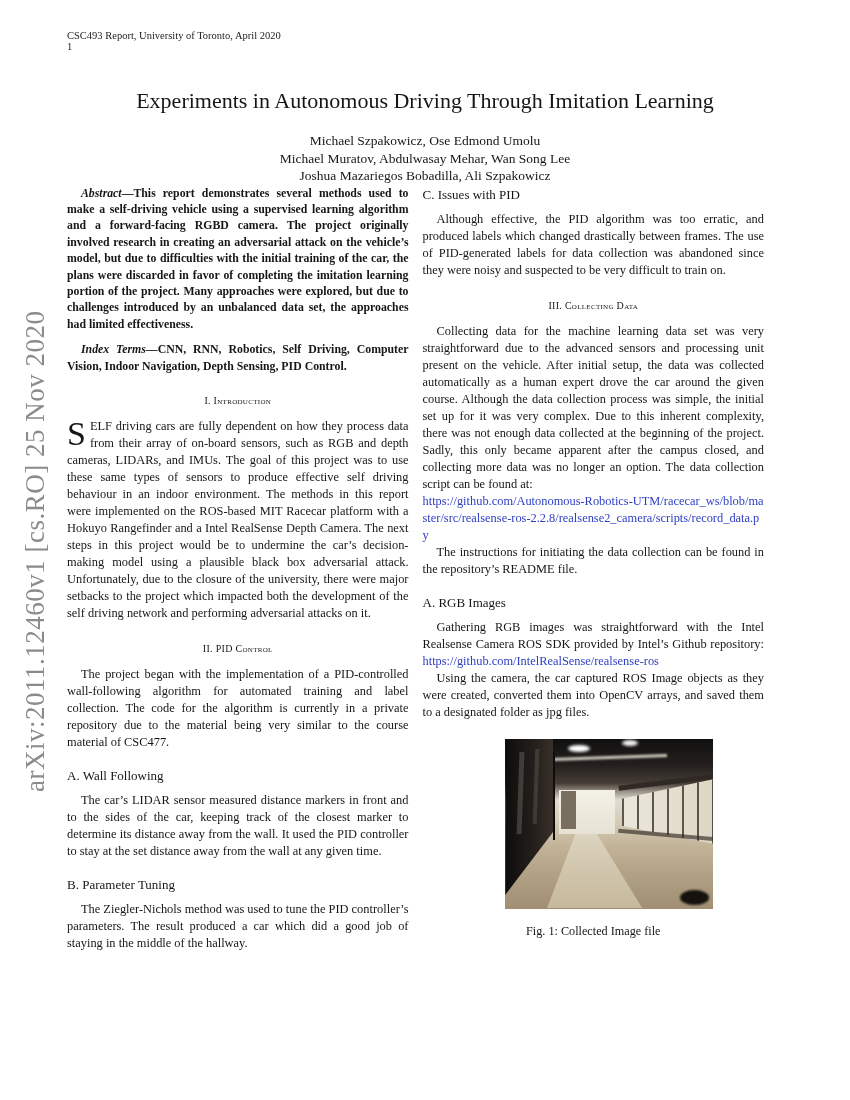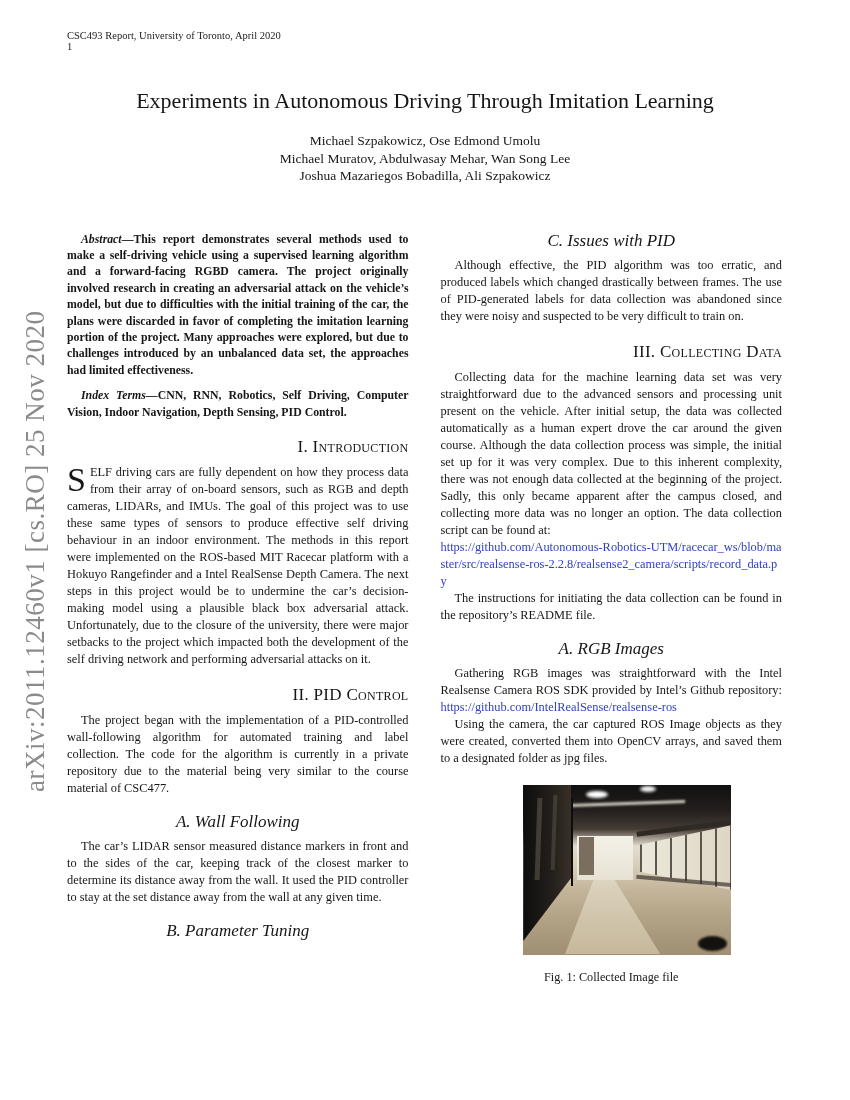--- a/index.html
+++ b/index.html
@@ -50,8 +50,7 @@
   }
   .columns {
     display: flex;
-    gap: 32px;
-    margin-top: 46px;
+    gap: 14px;
     text-align: justify;
   }
   .col {

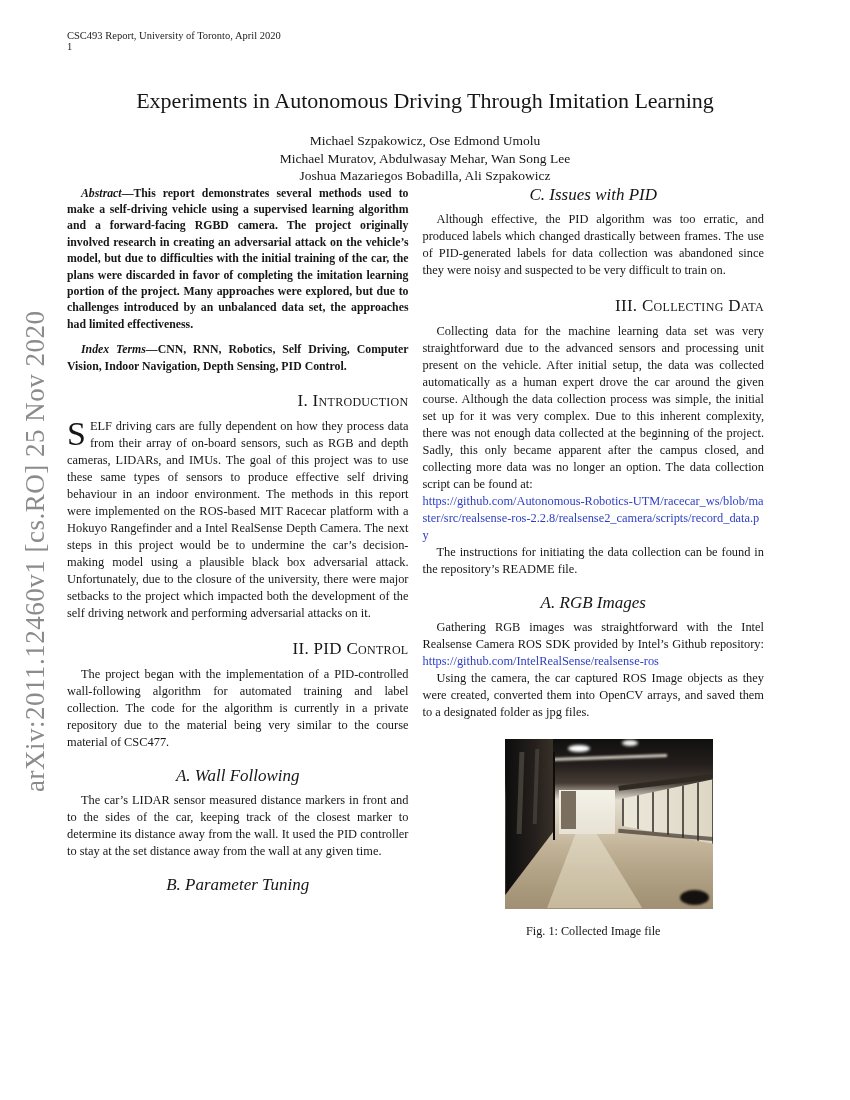--- a/index.html
+++ b/index.html
@@ -77,9 +77,8 @@
   }
   h3.sub-heading {
     font-weight: normal;
-    font-style: italic;
-    font-size: 17px;
-    text-align: center;
+    font-size: 13px;
+    text-align: left;
     margin: 16px 0 8px 0;
   }
   h3.sub-heading.first { margin-top: 1px; }

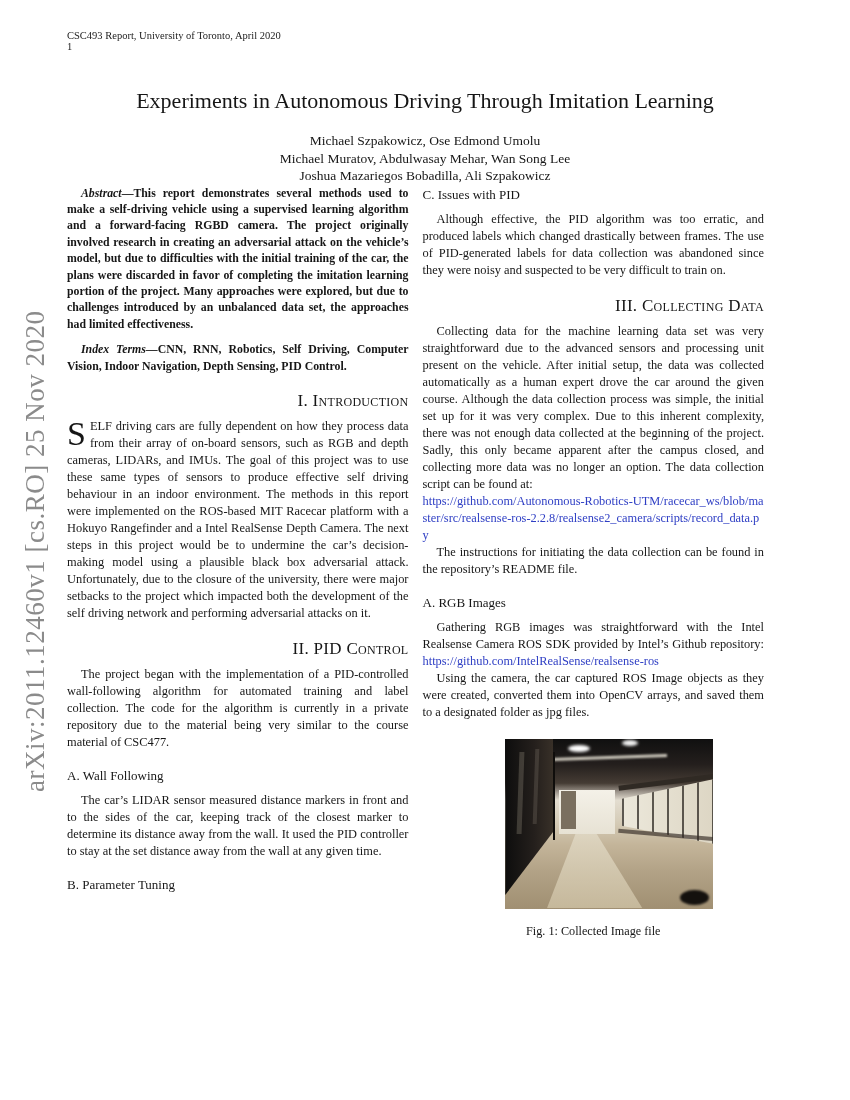--- a/index.html
+++ b/index.html
@@ -70,8 +70,8 @@
   h2.sec-heading {
     font-weight: normal;
     font-variant: small-caps;
-    font-size: 17px;
-    text-align: right;
+    font-size: 10px;
+    text-align: center;
     margin: 18px 0 9px 0;
     letter-spacing: 0.3px;
   }

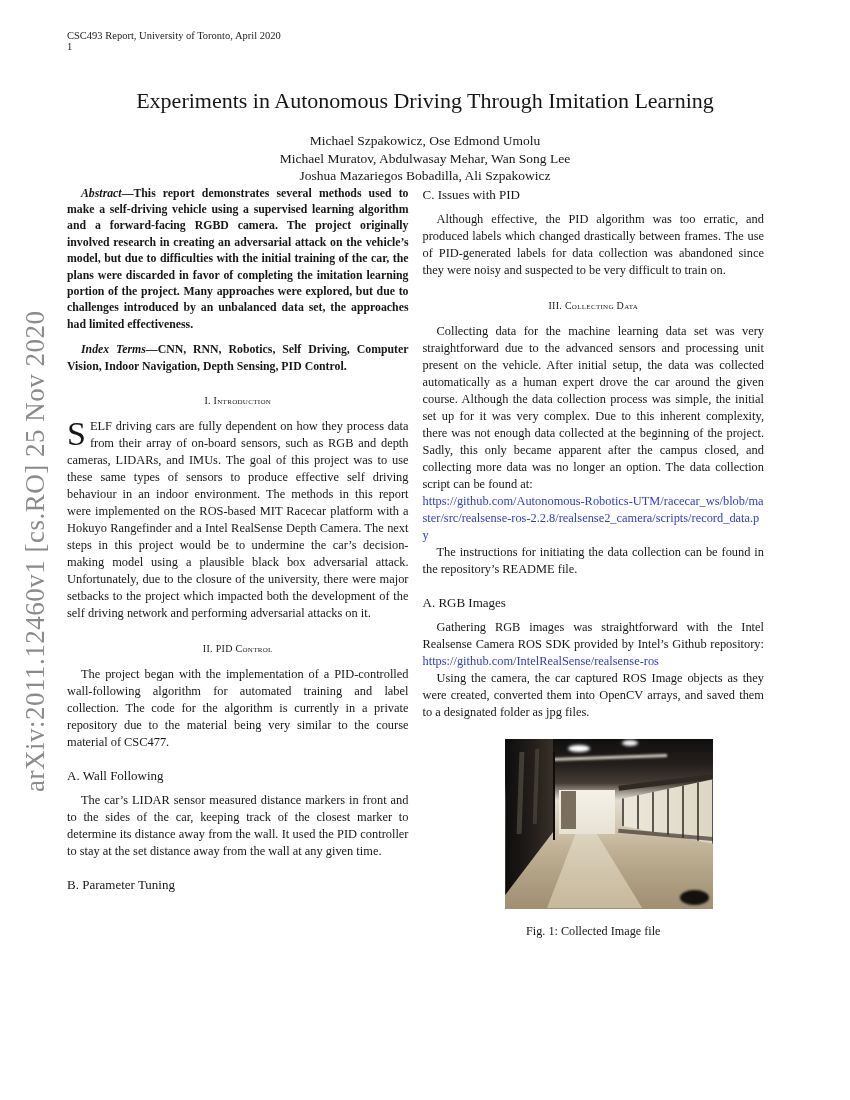--- a/index.html
+++ b/index.html
@@ -200,6 +200,7 @@
       <p>The car’s LIDAR sensor measured distance markers in front and to the sides of the car, keeping track of the closest marker to determine its distance away from the wall. It used the PID controller to stay at the set distance away from the wall at any given time.</p>
 
       <h3 class="sub-heading">B. Parameter Tuning</h3>
+      <p>The Ziegler-Nichols method was used to tune the PID controller’s parameters. The result produced a car which did a good job of staying in the middle of the hallway.</p>
     </div>
 
     <div class="col">

